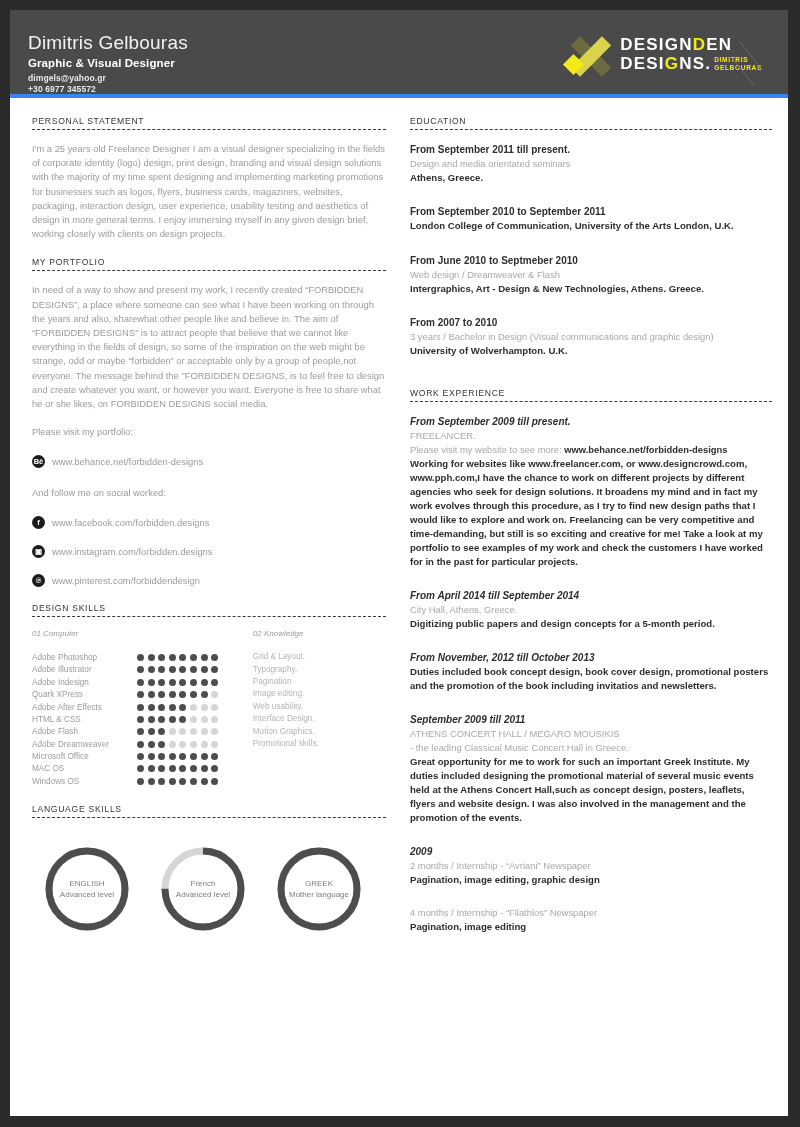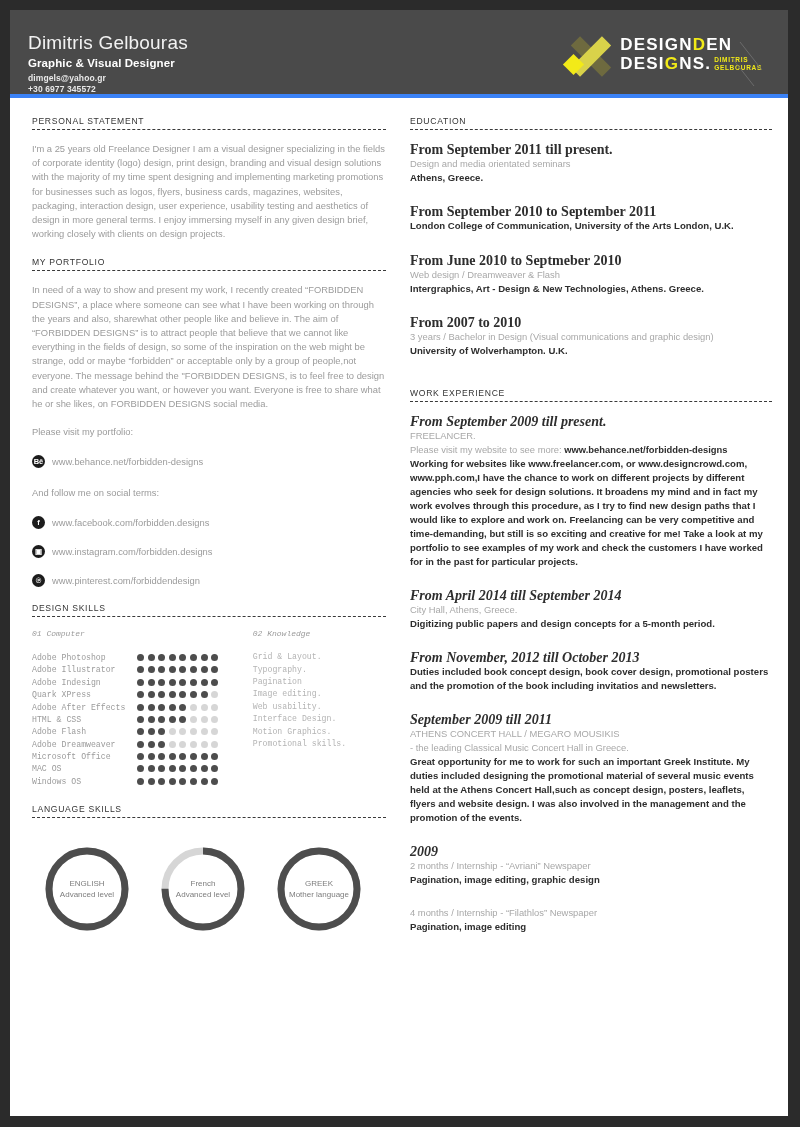--- a/index.html
+++ b/index.html
@@ -168,9 +168,8 @@
   
   .entry { margin-bottom: 19px; }
   .e-date {
-    font-size: 14px; font-weight: bold; color: #2e2e2e;
+    font-size: 10px; font-weight: bold; color: #2e2e2e;
     line-height: 15px;
-    font-family: Liberation Serif, serif;
   }
   .e-date.ital { font-style: italic; font-weight: bold; }
   .e-sub {

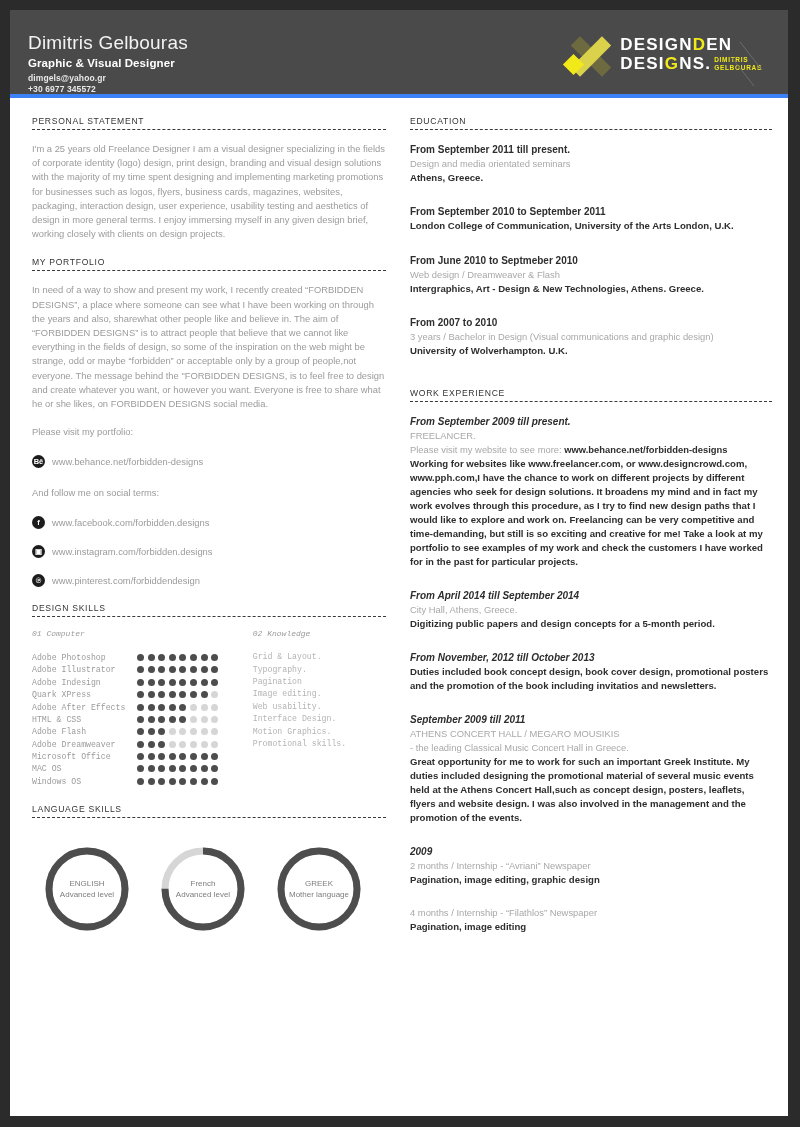--- a/index.html
+++ b/index.html
@@ -248,7 +248,7 @@
         </div>
 
         <div class="spacer-lg"></div>
-        <div class="lead-line">And follow me on social terms:</div>
+        <div class="lead-line">And follow me on social worked:</div>
         <div class="link-row">
           <span class="soc-icon">f</span>
           <span class="link-text">www.facebook.com/forbidden.designs</span>

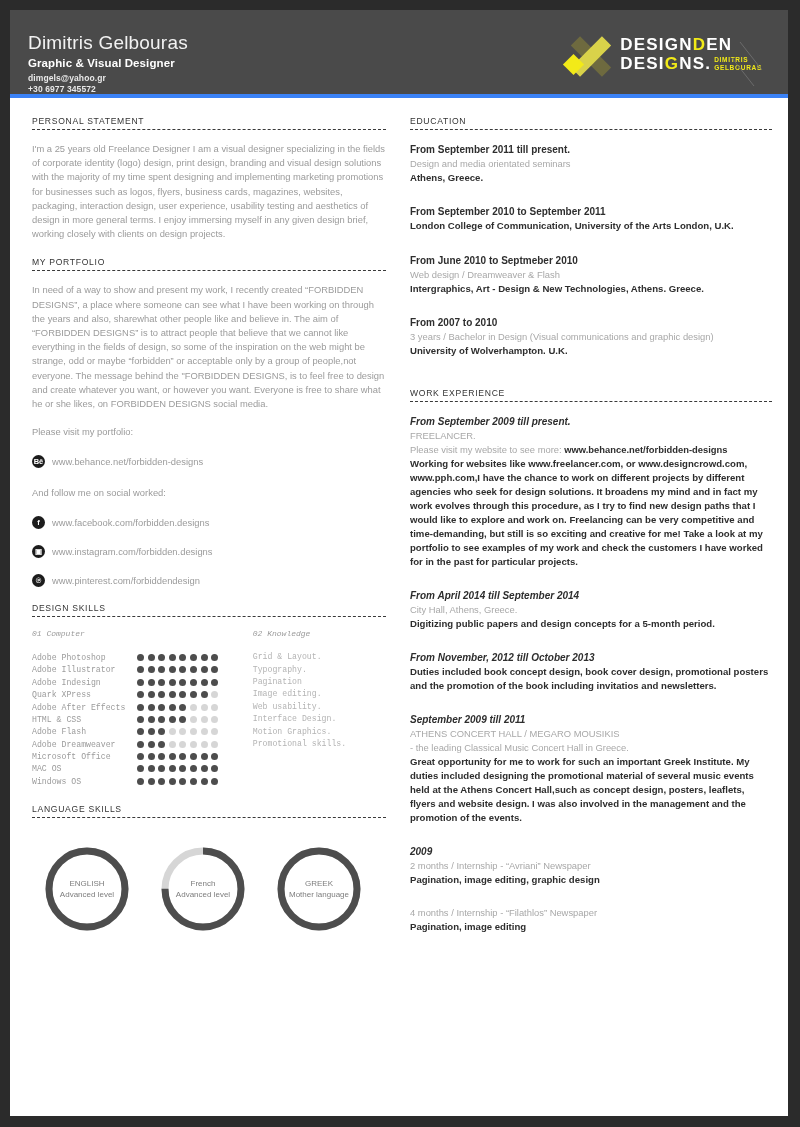--- a/index.html
+++ b/index.html
@@ -130,7 +130,7 @@
   .spacer-lg { height: 17px; }
 
   
-  .skills-cols { display: flex; margin-top: 4px; font-family: Liberation Mono, monospace; }
+  .skills-cols { display: flex; margin-top: 4px; }
   .skills-c1 { width: 232px; }
   .skills-c2 { width: 140px; }
   .skills-subhead {

